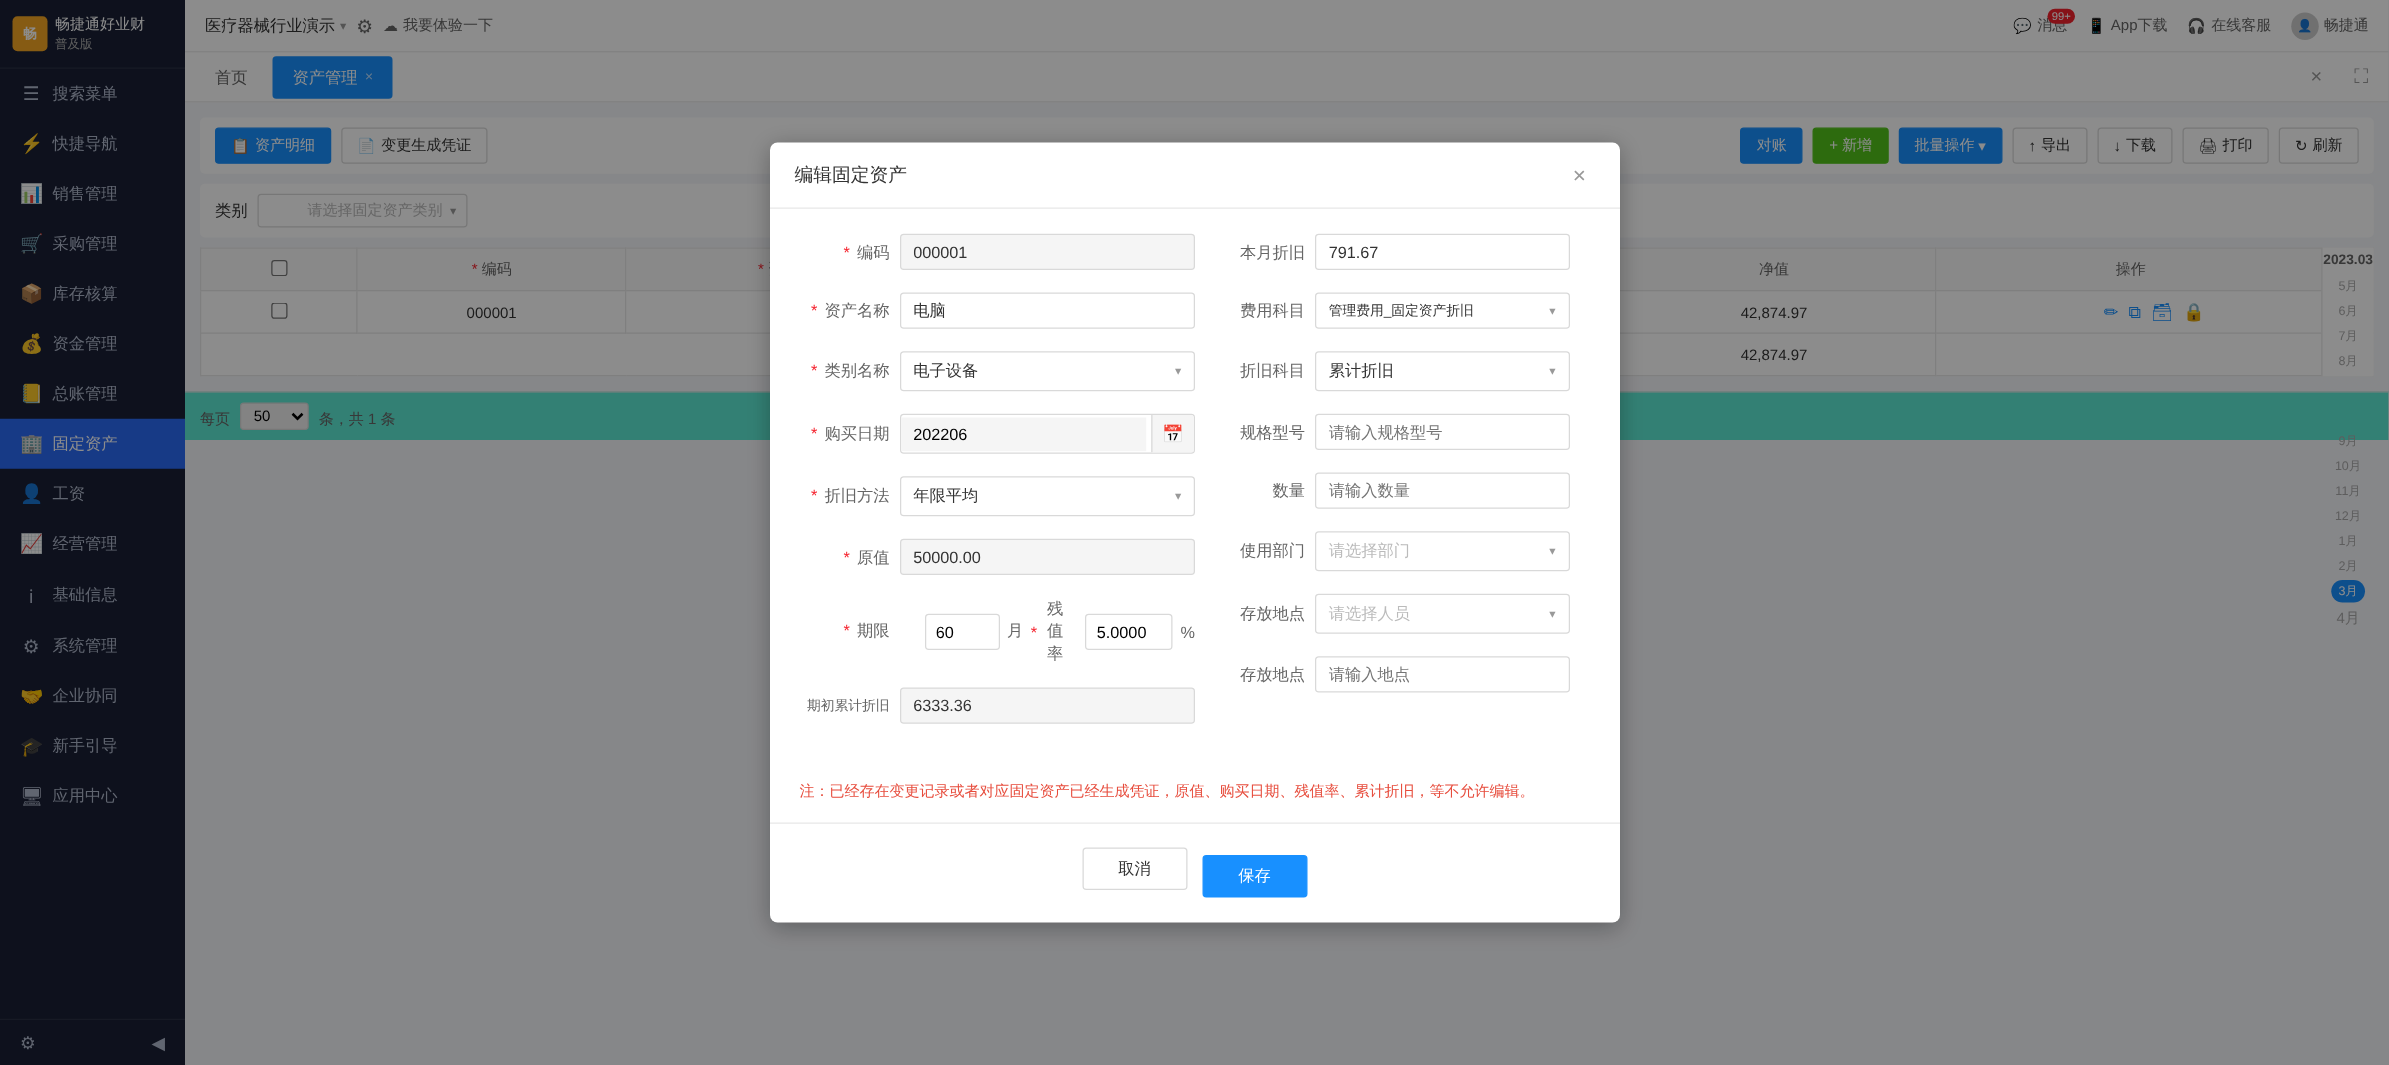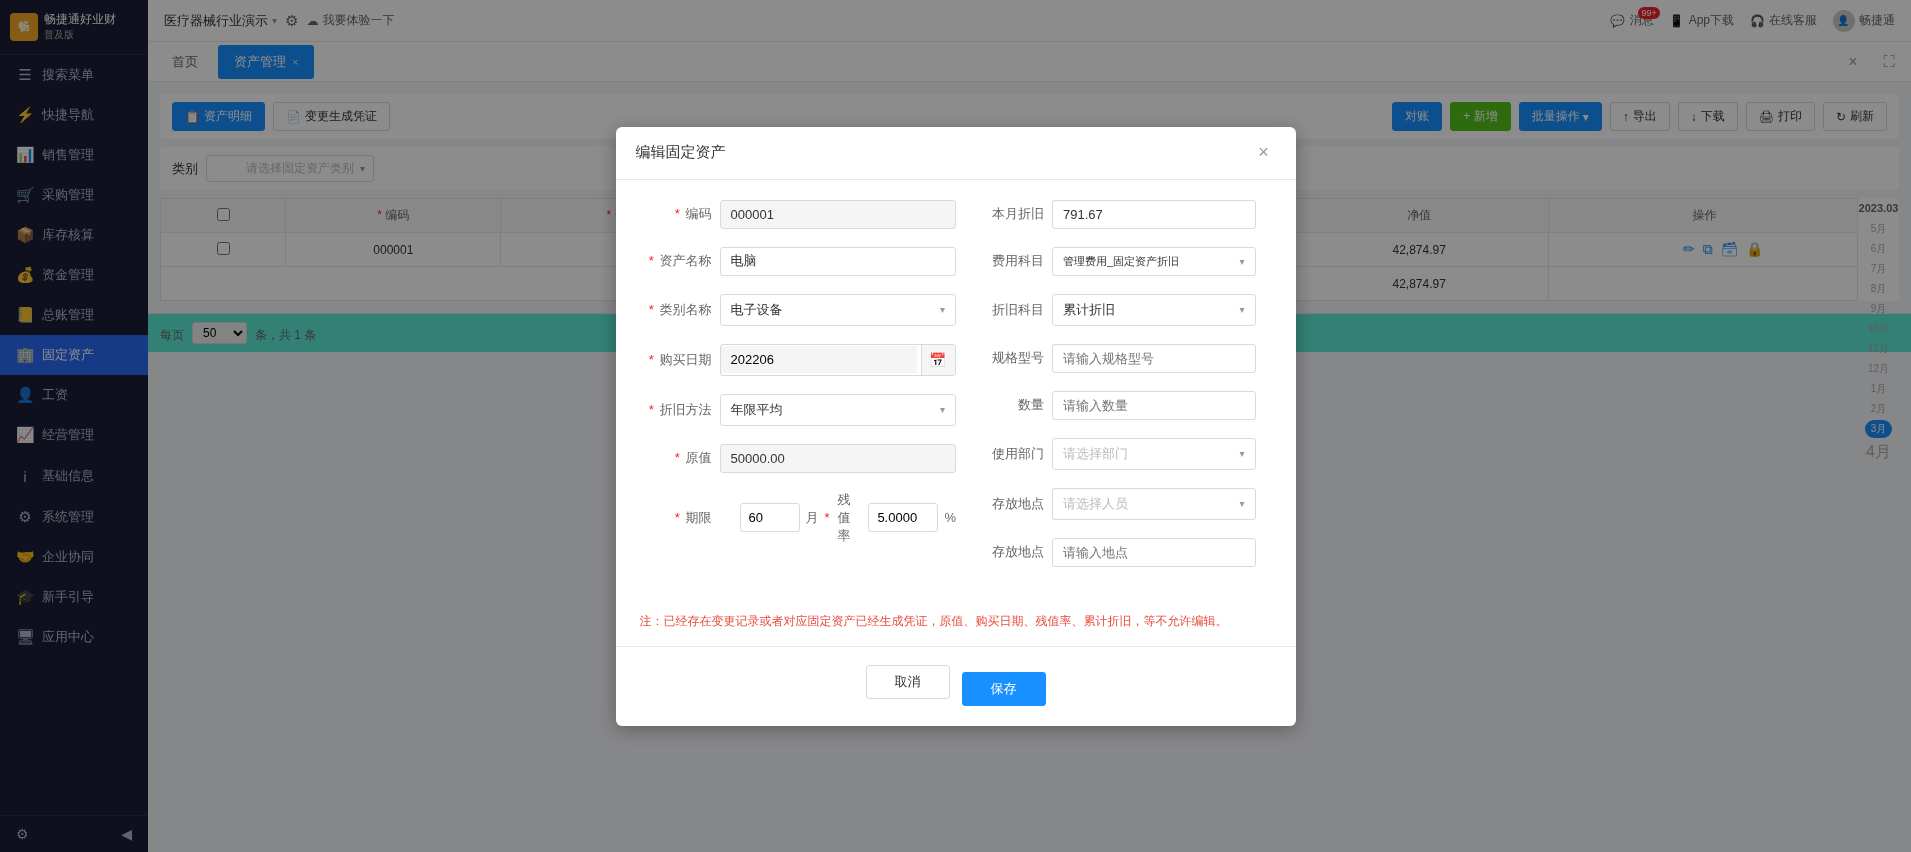--- a/index.html
+++ b/index.html
@@ -326,7 +326,7 @@
           <div style="color:#aaa;font-size:10px;padding:2px 4px;">6月</div>
           <div style="color:#aaa;font-size:10px;padding:2px 4px;">7月</div>
           <div style="color:#aaa;font-size:10px;padding:2px 4px;">8月</div>
-          <div style="color:#aaa;font-size:10px;padding:2px 4px;">9月</div>
+          <div style="color:#aaa;font-size:10px;padding:2px 4px;margin-top:44px;">9月</div>
           <div style="color:#aaa;font-size:10px;padding:2px 4px;text-align:center;">10月</div>
           <div style="color:#aaa;font-size:10px;padding:2px 4px;">11月</div>
           <div style="color:#aaa;font-size:10px;padding:2px 4px;">12月</div>

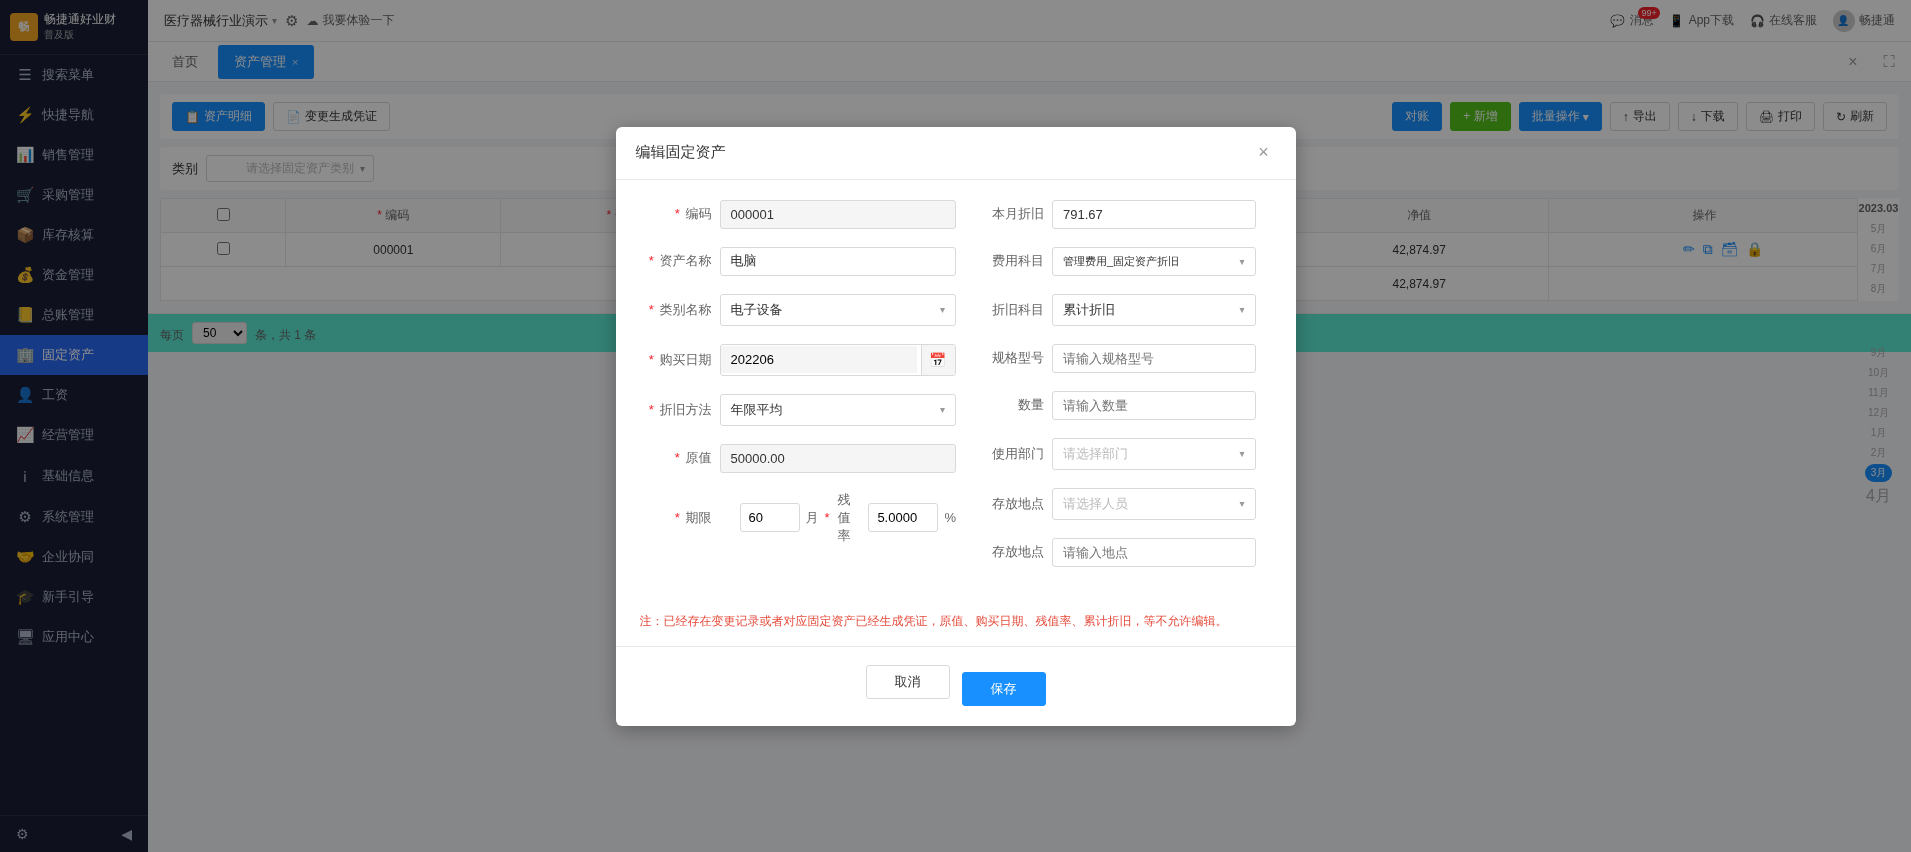--- a/index.html
+++ b/index.html
@@ -333,7 +333,7 @@
           <div style="color:#aaa;font-size:10px;padding:2px 4px;">1月</div>
           <div style="color:#aaa;font-size:10px;padding:2px 4px;">2月</div>
           <div style="background:#1890ff;color:#fff;font-size:10px;padding:2px 6px;border-radius:10px;">3月</div>
-          <div style="color:#aaa;font-size:16px;padding:2px 4px;">4月</div>
+          <div style="color:#aaa;font-size:12px;padding:2px 4px;">4月</div>
         </div>
       </div>
     </div>

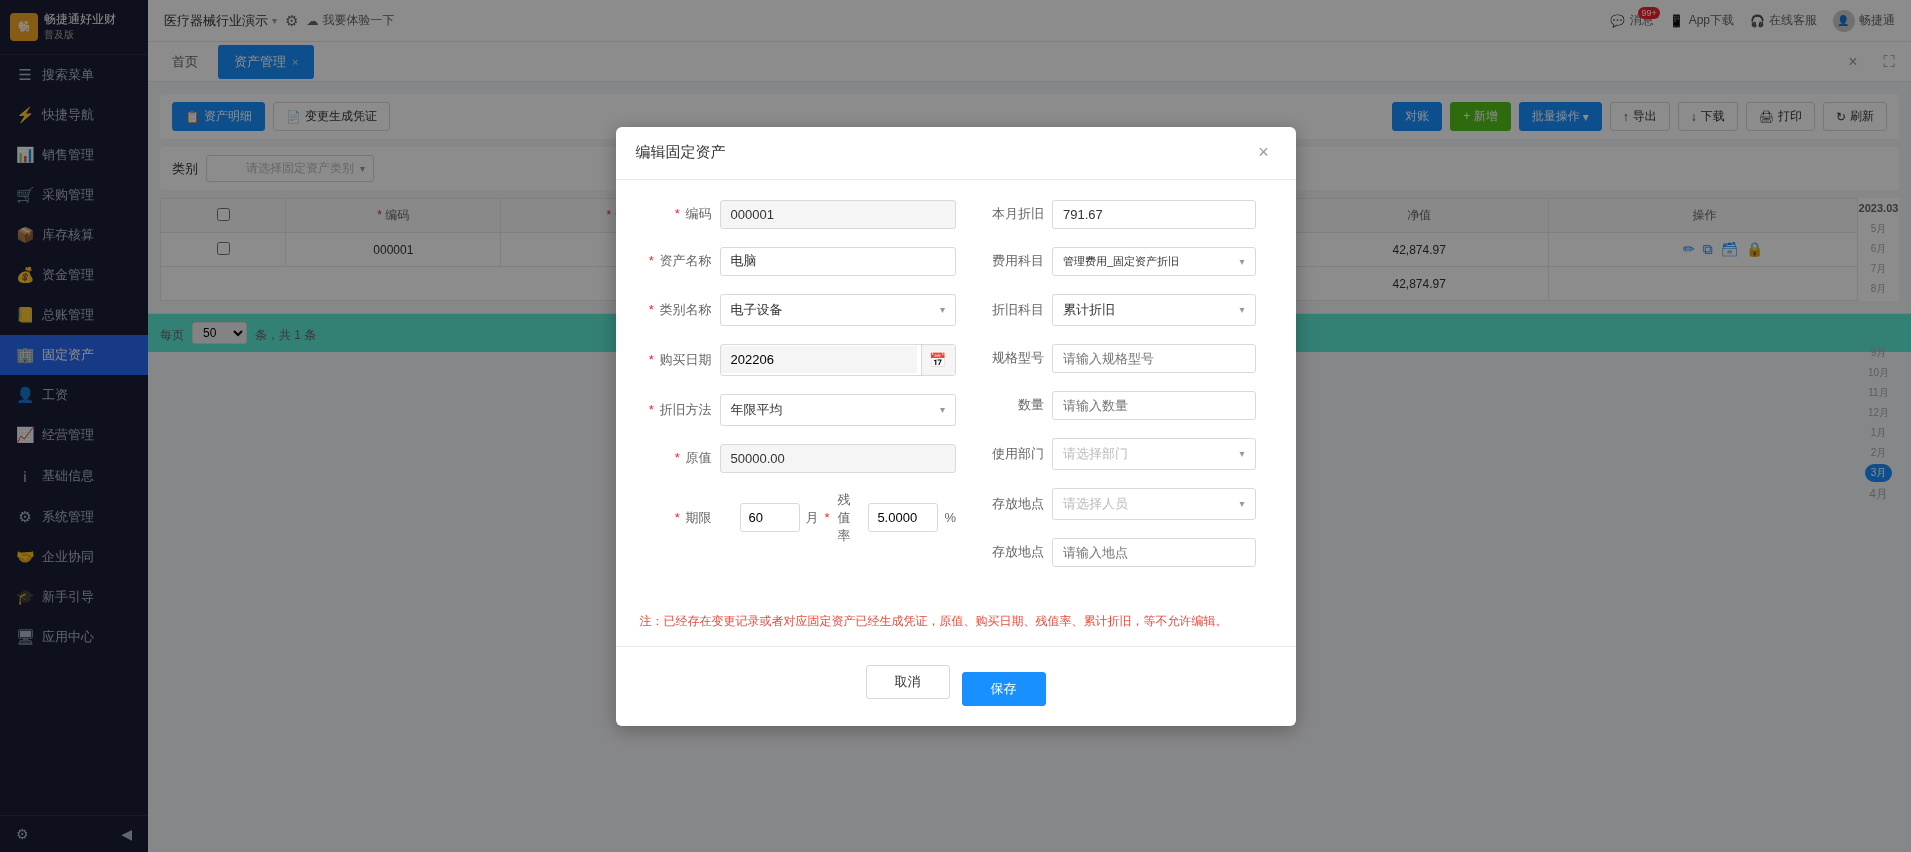--- a/index.html
+++ b/index.html
@@ -432,6 +432,12 @@
             </div>
           </div>
 
+          <div class="form-row">
+            <span class="form-label" style="font-size:11px;">
+              <span>期初累计折旧</span>
+            </span>
+            <input class="form-input readonly" type="text" value="6333.36" readonly="" style="">
+          </div>
         </div>
 
         <div>

